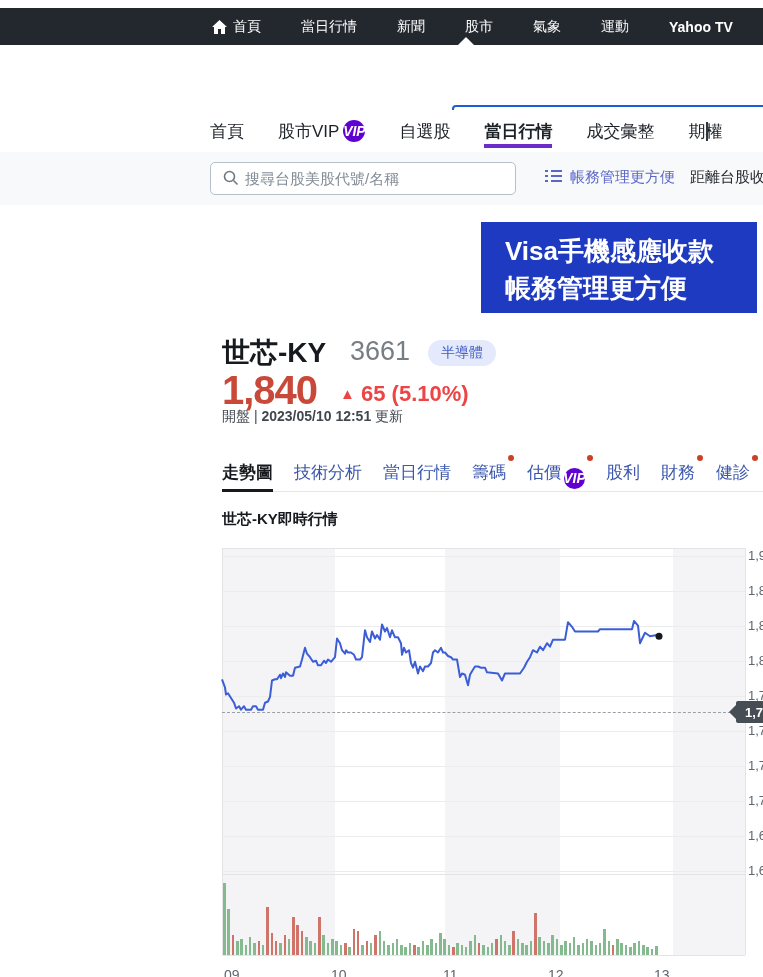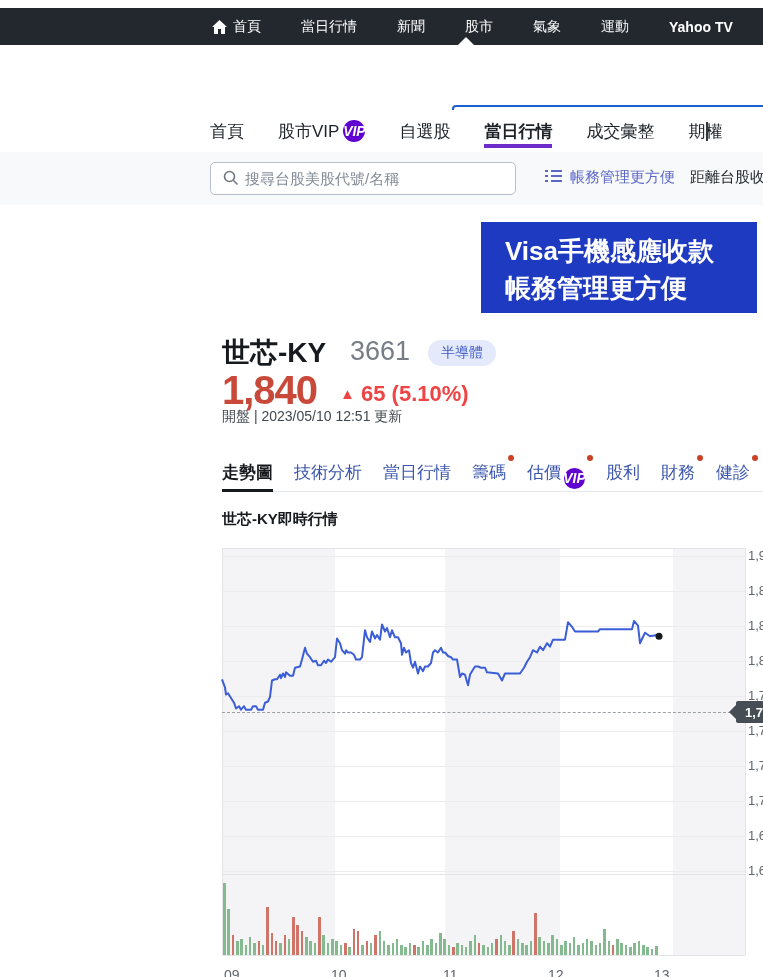--- a/index.html
+++ b/index.html
@@ -48,7 +48,7 @@
   .change{position:absolute;left:330px;top:381px;font-size:22px;font-weight:bold;color:#ef4444;white-space:nowrap;margin-left:10px;}
   .change .arrow{font-size:15px;vertical-align:2px;}
   .status-line{position:absolute;left:222px;top:408px;font-size:14px;color:#40474e;}
-  .status-line b{font-weight:normal;}
+  .status-line b{font-weight:bold;}
   
   .tabs{position:absolute;left:222px;top:452px;right:0;height:39px;display:flex;gap:21px;border-bottom:1px solid #e5e8eb;}
   .tab{position:relative;font-size:17px;color:#3c57ad;white-space:nowrap;padding-top:9px;cursor:pointer;}

